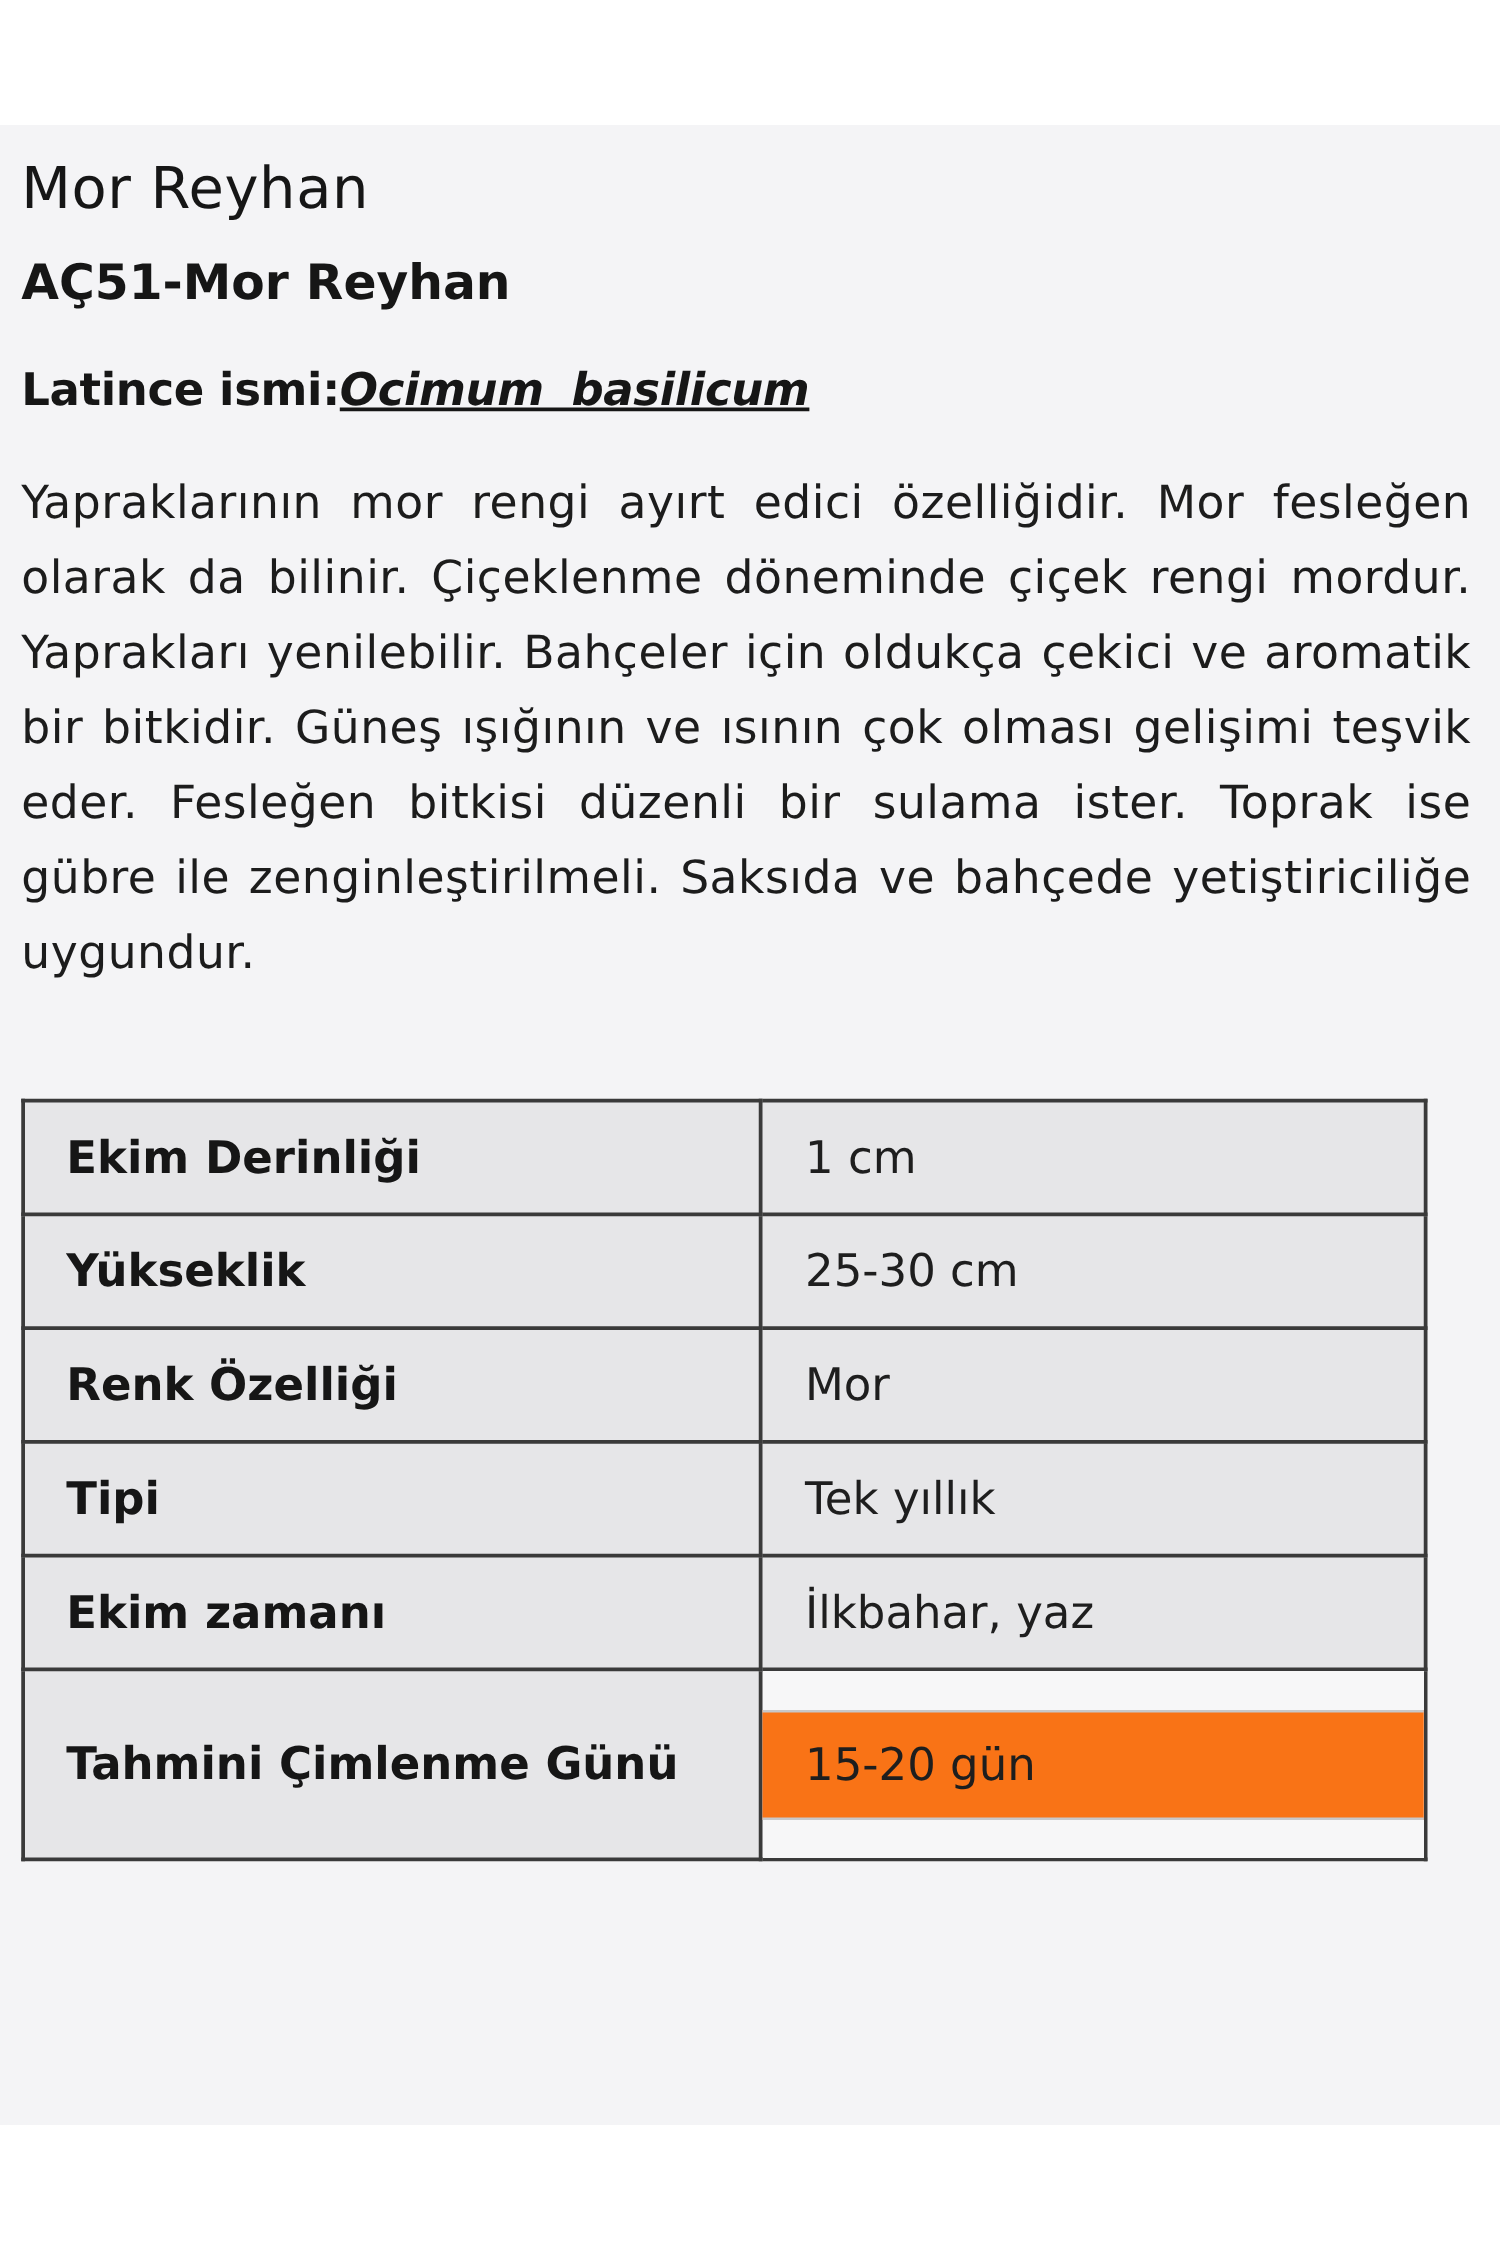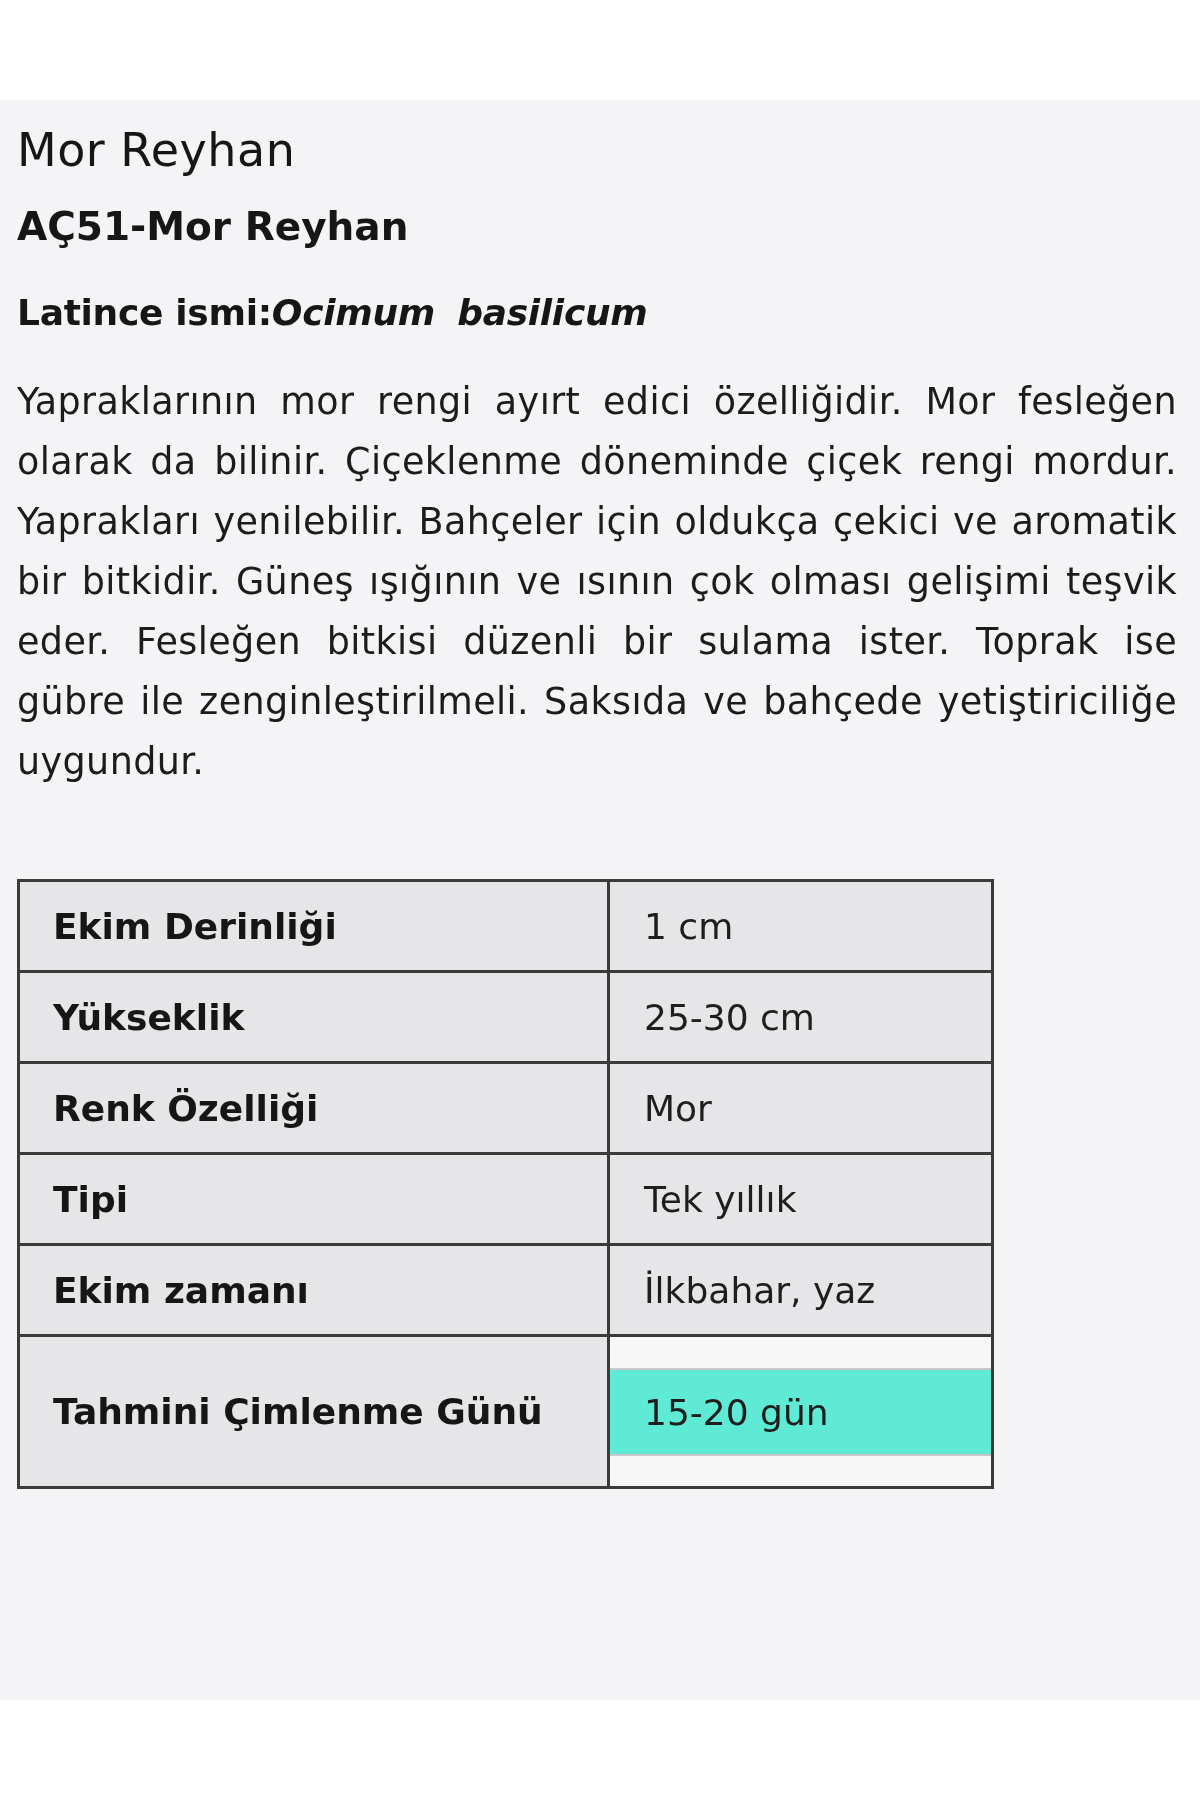--- a/index.html
+++ b/index.html
@@ -22,7 +22,7 @@
     position: absolute; left: 17px; top: 290px; margin: 0;
     font-size: 36px; font-weight: bold; line-height: 46px; color: #161616; letter-spacing: -0.3px;
   }
-  .latin .sci { font-style: italic; word-spacing: 10px; }
+  .latin .sci { font-style: italic; word-spacing: 10px; text-decoration: underline; }
   .desc {
     position: absolute; left: 17px; top: 372px; width: 1160px; margin: 0;
     font-size: 36.5px; line-height: 60px; text-align: justify; color: #1c1c1c; letter-spacing: 0.4px;

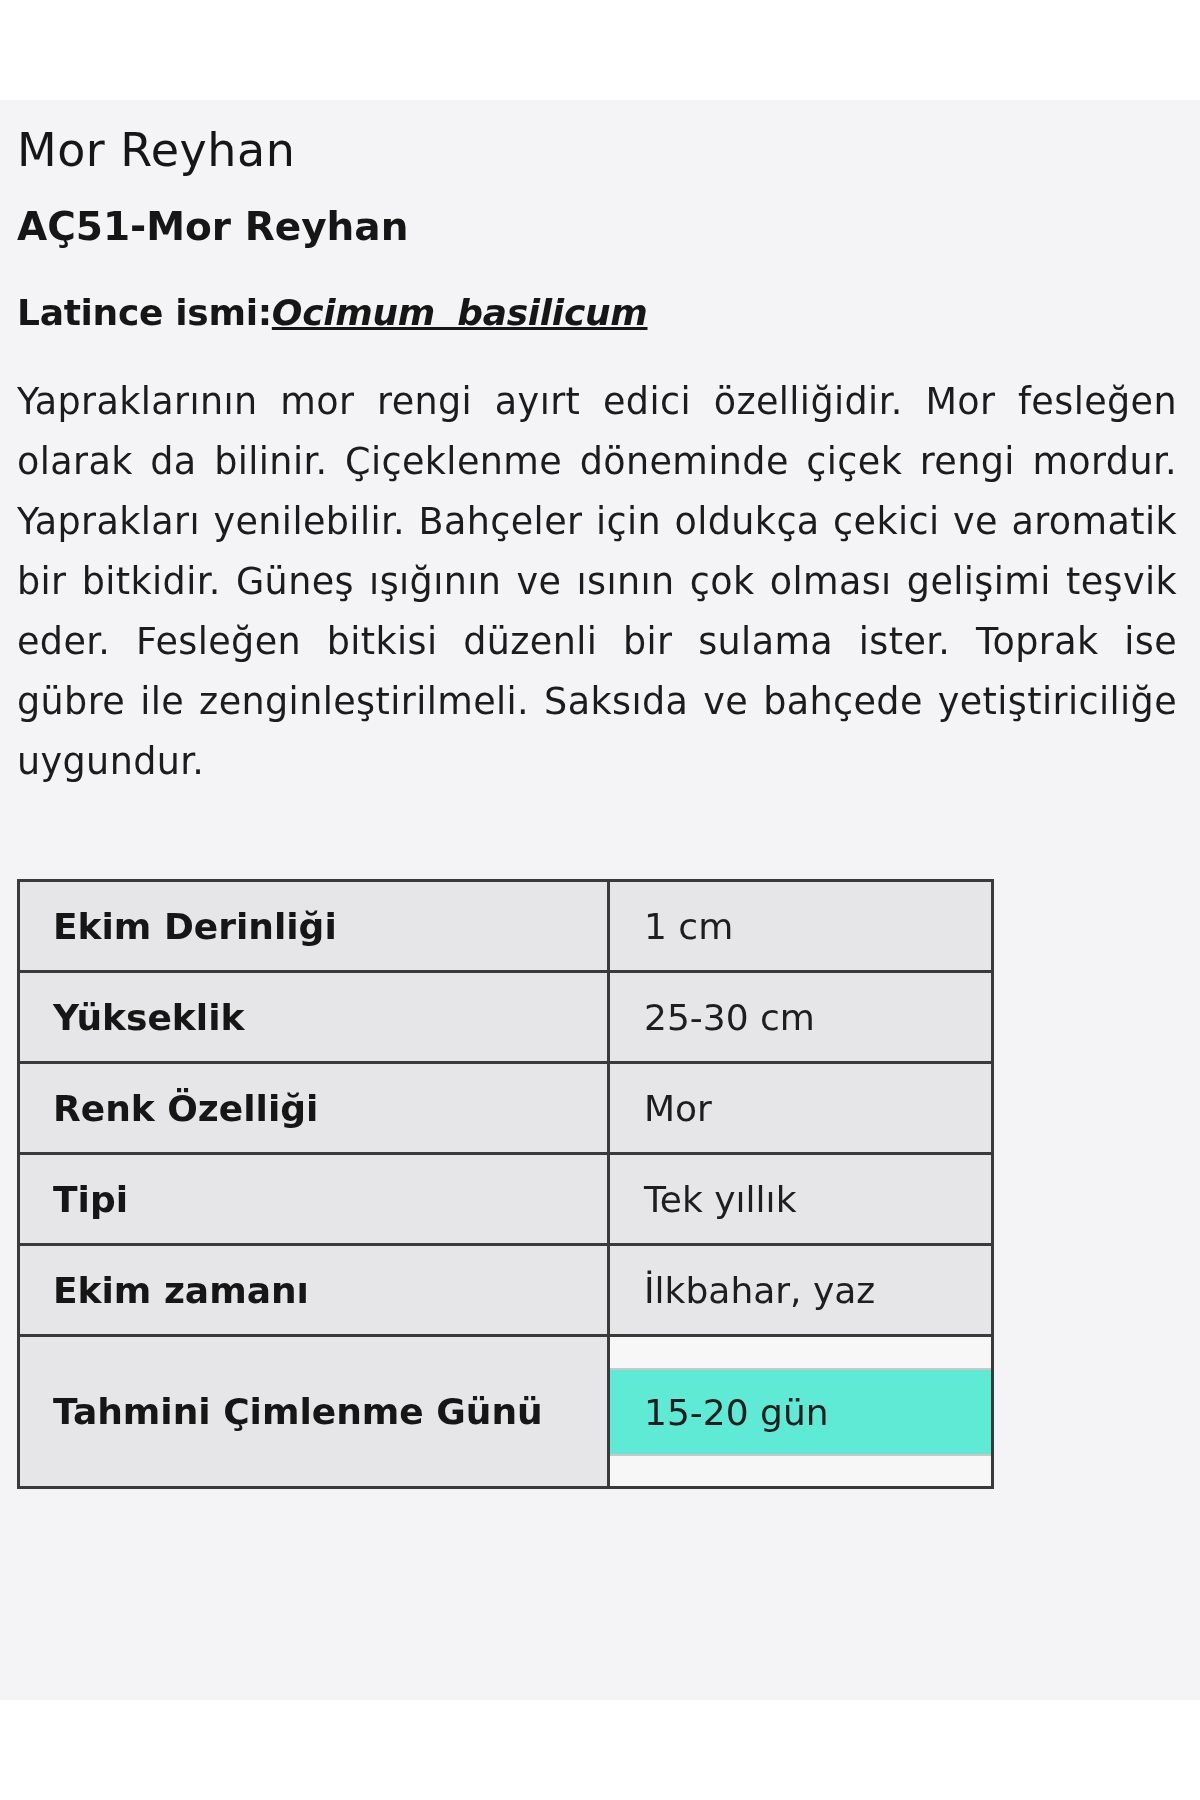--- a/index.html
+++ b/index.html
@@ -28,7 +28,7 @@
     font-size: 36.5px; line-height: 60px; text-align: justify; color: #1c1c1c; letter-spacing: 0.4px;
   }
   .spec-table {
-    position: absolute; left: 17px; top: 879px; width: 977px;
+    position: absolute; left: 17px; top: 879px; width: 1125px;
     border-collapse: collapse; border: 3px solid #2f2f2f;
   }
   .spec-table td {

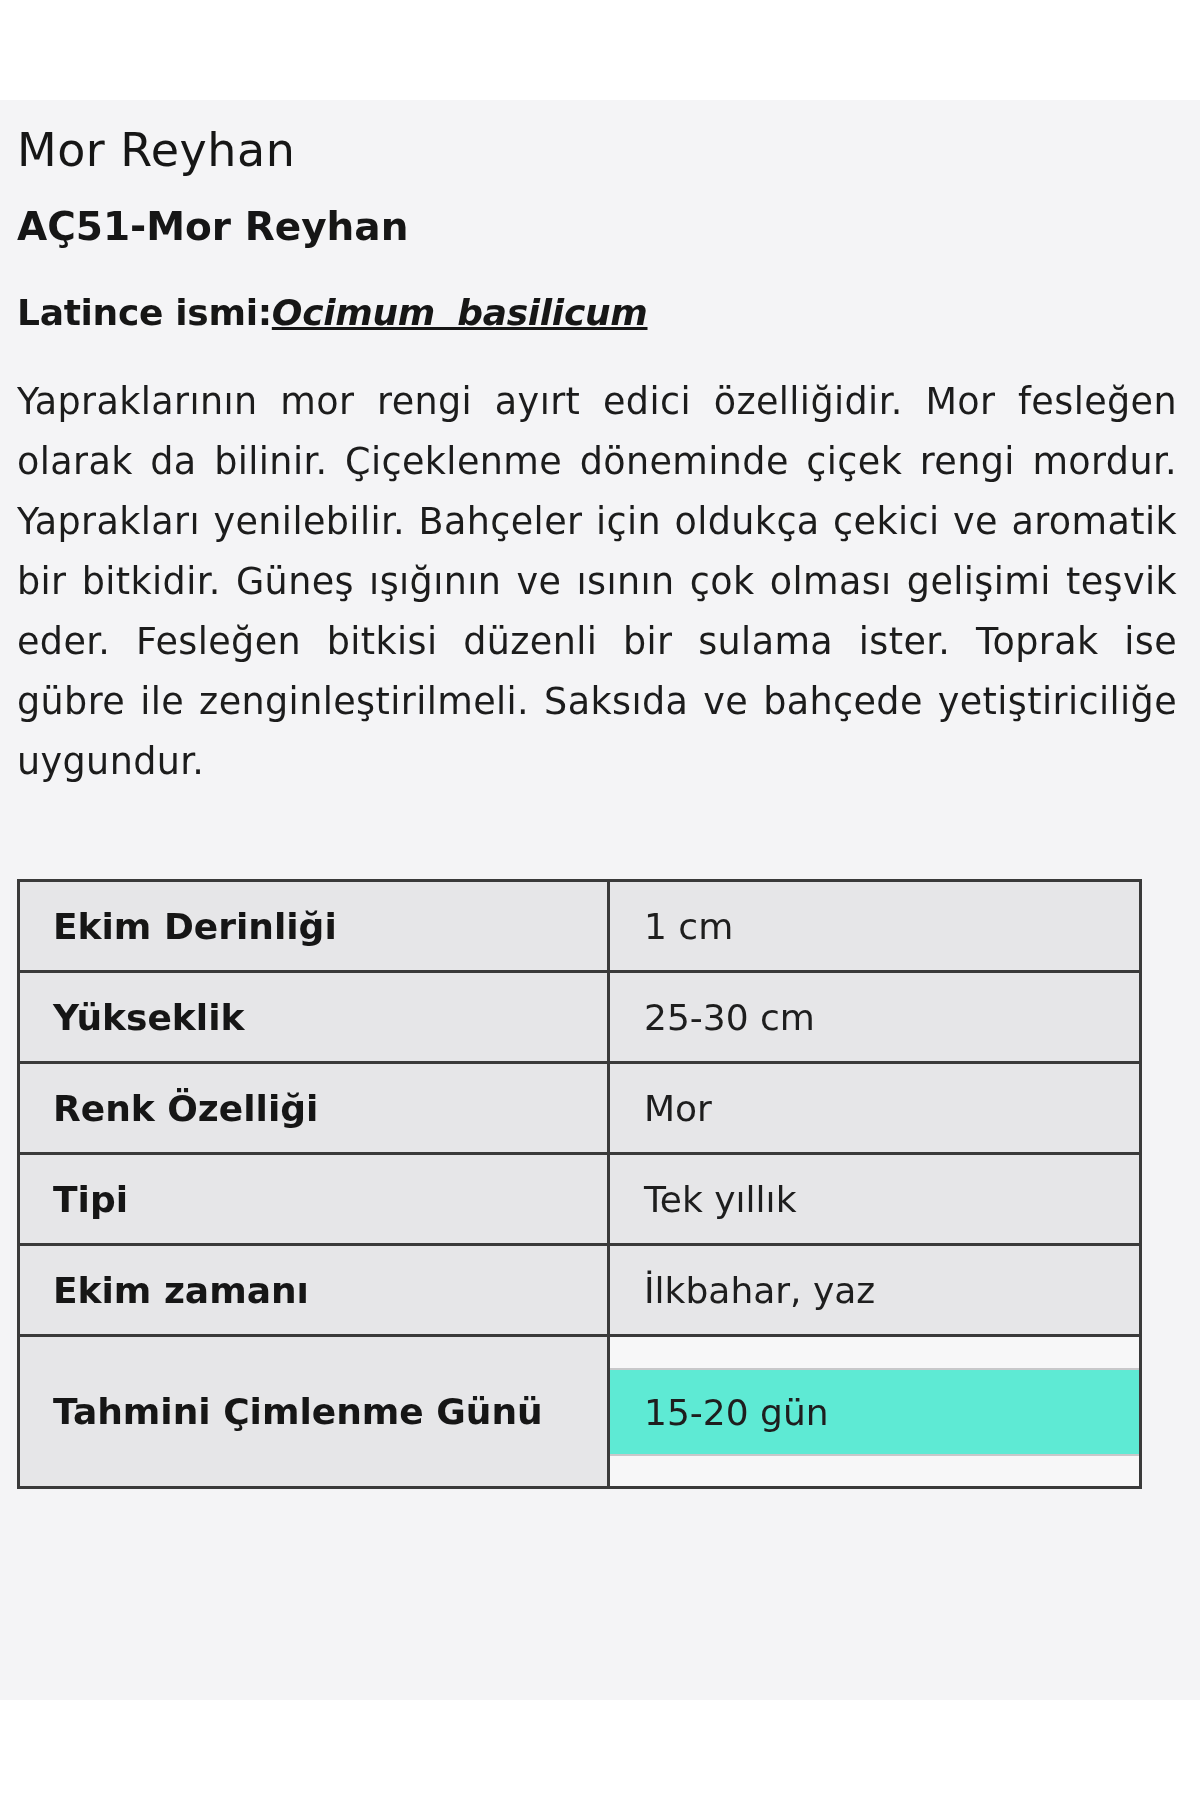--- a/index.html
+++ b/index.html
@@ -51,7 +51,7 @@
   }
   .band {
     position: absolute; left: 0; right: 0; top: 31px; height: 88px;
-    background: #5eead4; border-top: 2px solid #c8c8ca; border-bottom: 2px solid #c8c8ca;
+    background: #f97316; border-top: 2px solid #c8c8ca; border-bottom: 2px solid #c8c8ca;
     display: flex; align-items: center; padding-left: 34px; box-sizing: border-box;
   }
 </style>

